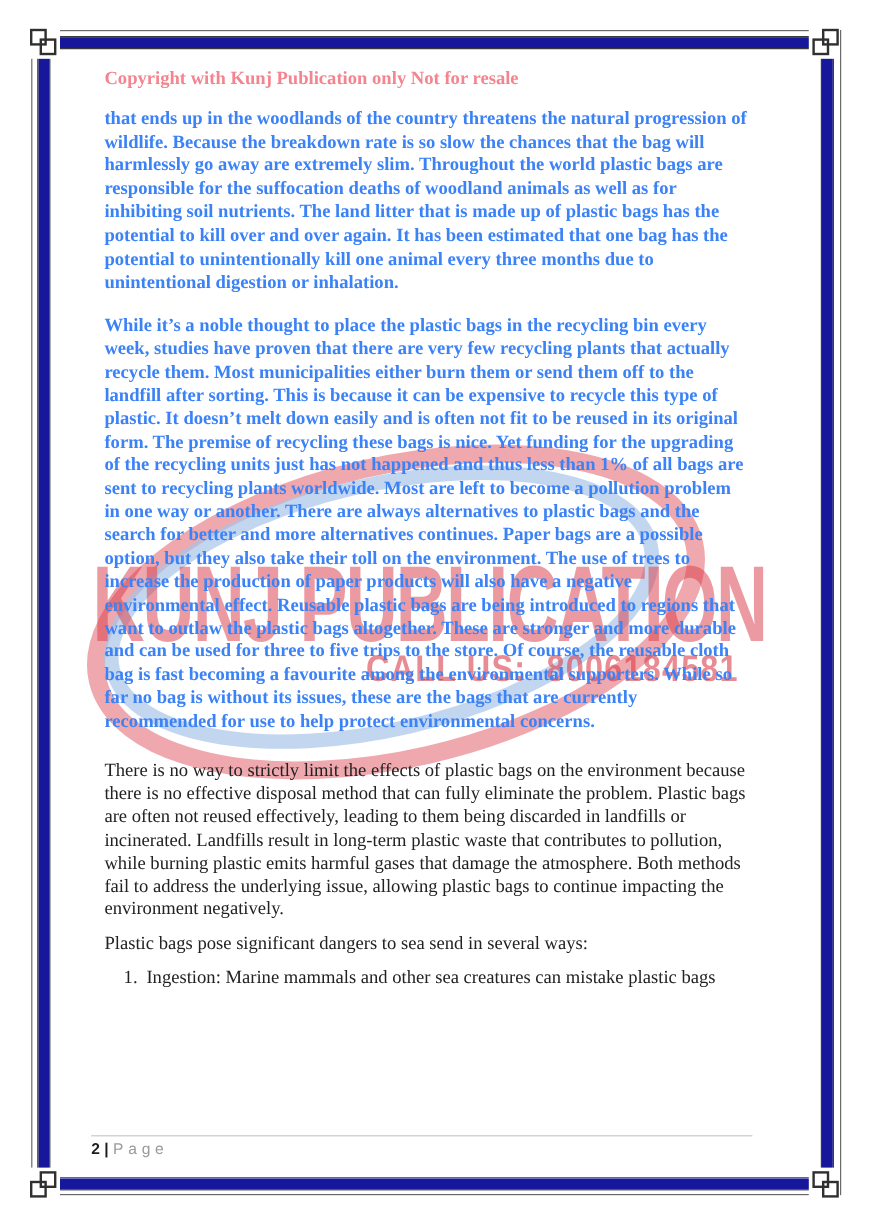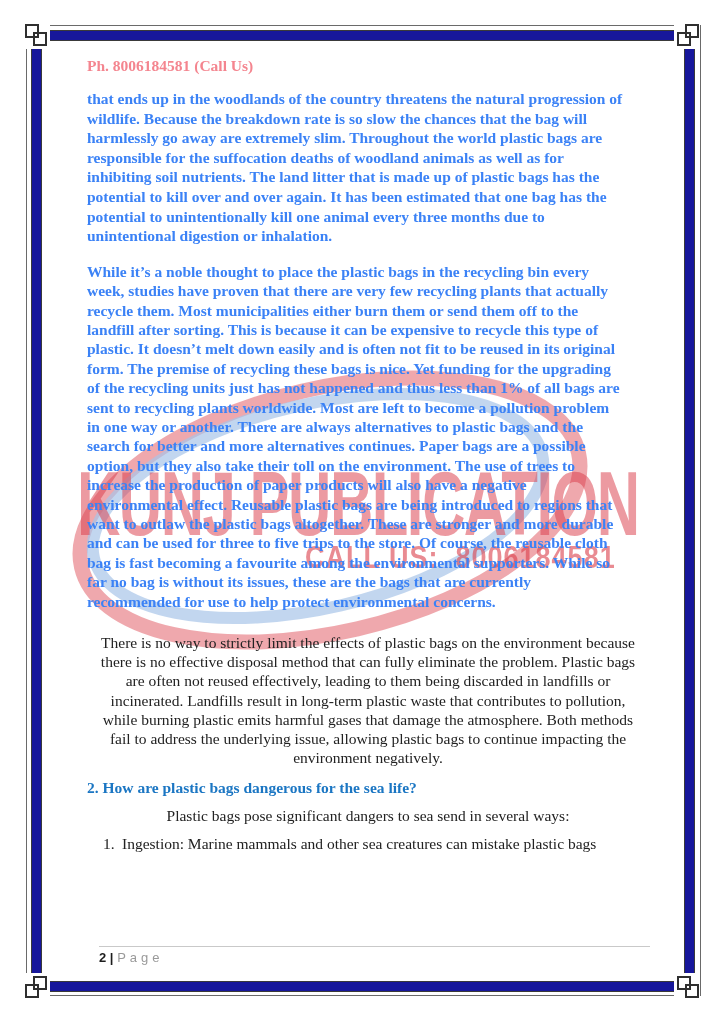--- a/index.html
+++ b/index.html
@@ -113,6 +113,7 @@
   <div class="content">
 
     <div class="hdr">
+      <span>Copyright with Kunj Publication only Not for resale</span>
       <span>Ph. 8006184581 (Call Us)</span>
     </div>
 

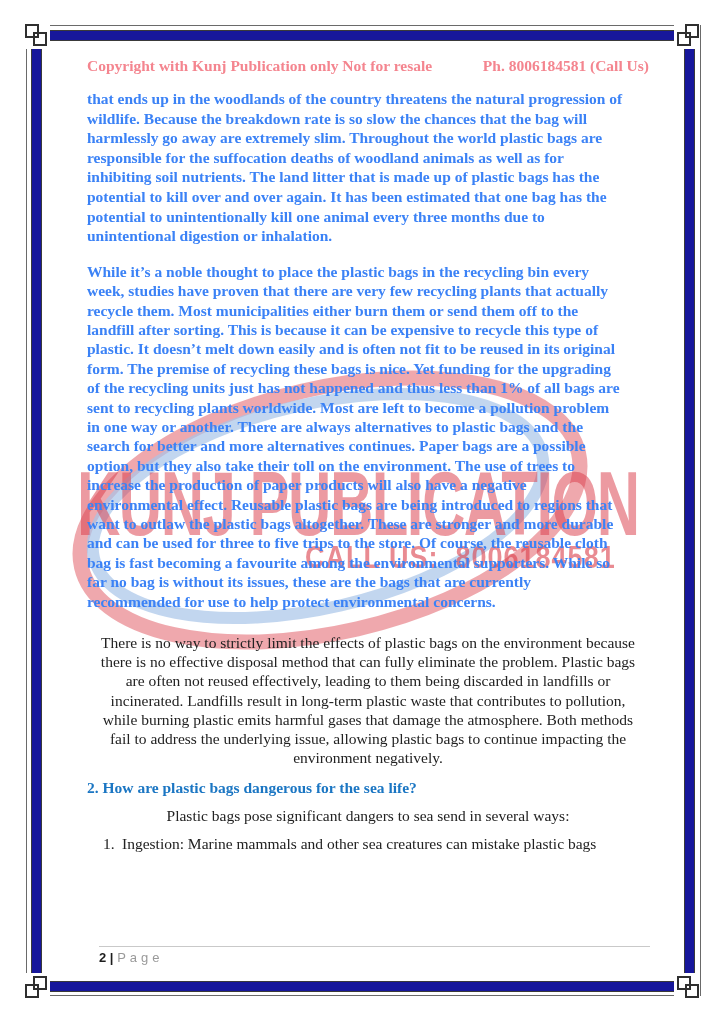--- a/index.html
+++ b/index.html
@@ -114,7 +114,6 @@
 
     <div class="hdr">
       <span>Copyright with Kunj Publication only Not for resale</span>
-      <span>Ph. 8006184581 (Call Us)</span>
     </div>
 
     <p class="p-blue p1">that ends up in the woodlands of the country threatens the natural progression of

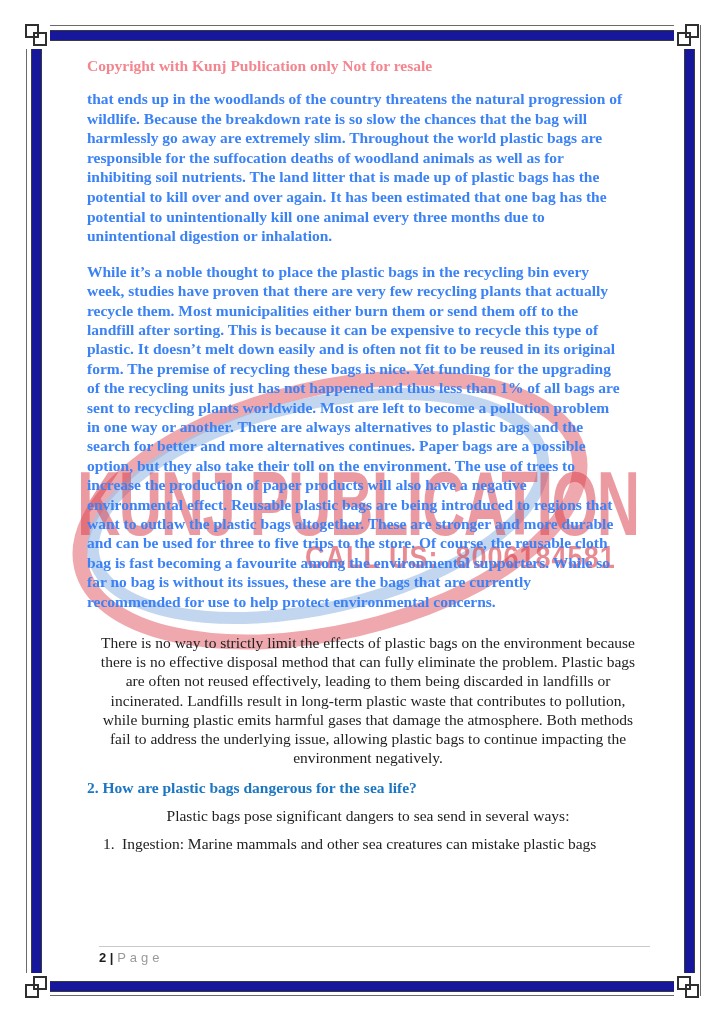--- a/index.html
+++ b/index.html
@@ -60,7 +60,7 @@
   .h2q { line-height: 21px; margin-bottom: 8px; }
 
   .p-black { color: #222222; font-size: 15.5px; line-height: 19.2px;
-             white-space: pre-line; text-align: center; }
+             white-space: pre-line; }
   .a1 { margin-bottom: 10px; }
   .intro { line-height: 20px; margin-bottom: 8px; }
 

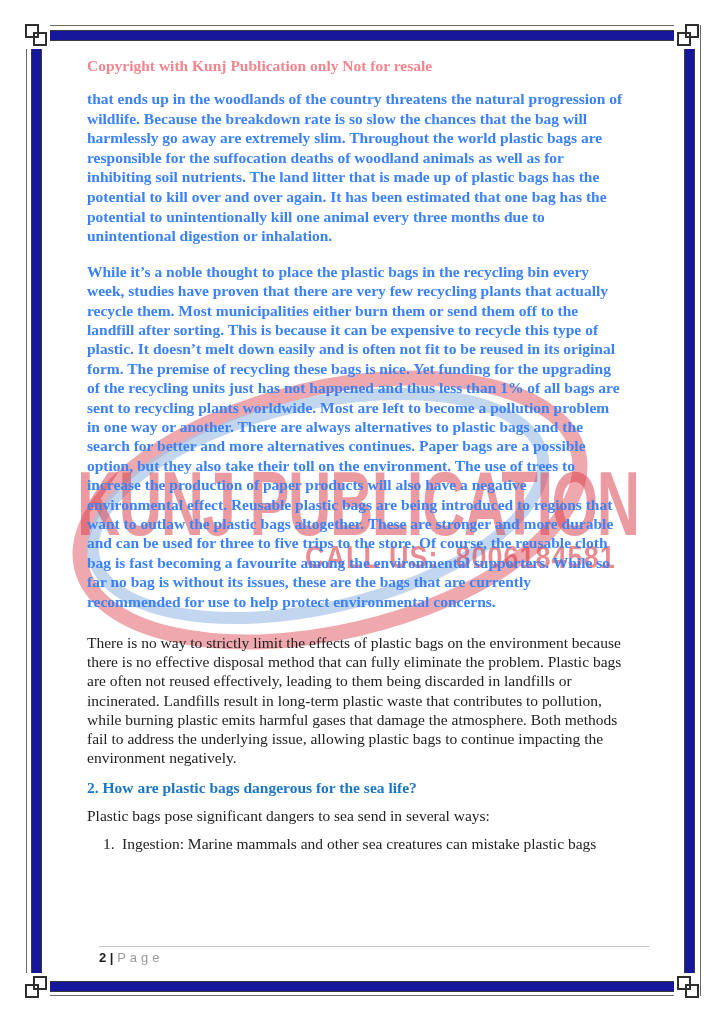--- a/index.html
+++ b/index.html
@@ -153,7 +153,6 @@
 fail to address the underlying issue, allowing plastic bags to continue impacting the
 environment negatively.</p>
 
-    <div class="h-blue h2q">2. How are plastic bags dangerous for the sea life?</div>
 
     <p class="p-black intro">Plastic bags pose significant dangers to sea send in several ways:</p>
 

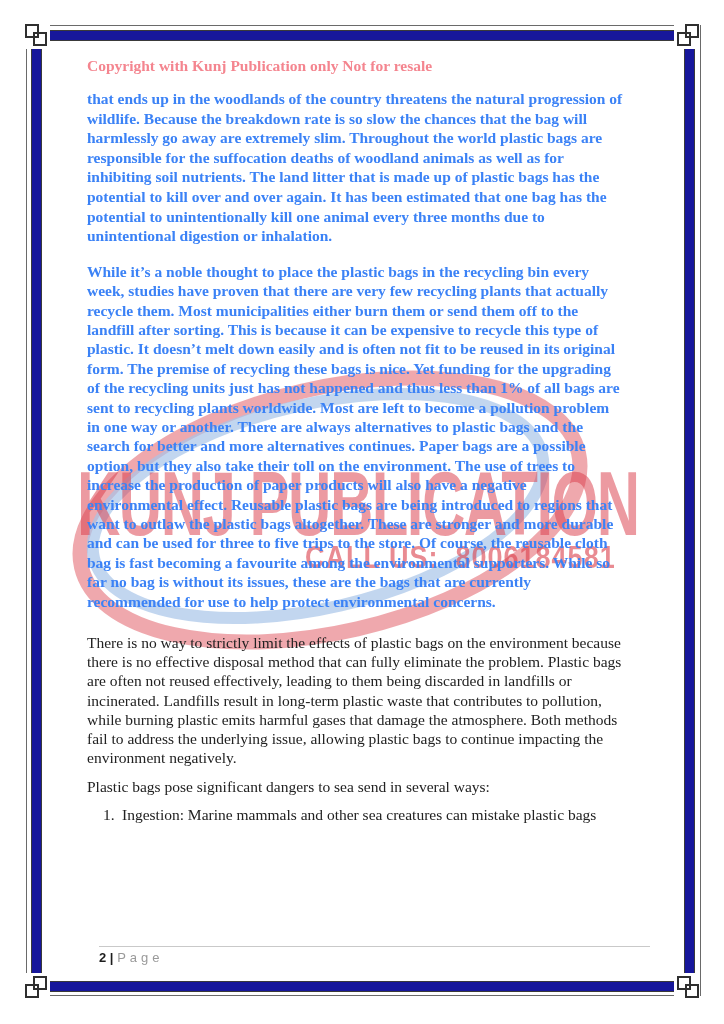--- a/index.html
+++ b/index.html
@@ -70,7 +70,7 @@
   .li-term { font-weight: normal; }
 
   
-  .footer { position: absolute; left: 99px; top: 946px; width: 551px; z-index: 2; }
+  .footer { position: absolute; left: 76px; top: 946px; width: 551px; z-index: 2; }
   .f-sep { border-top: 1px solid #c9c9c9; margin-bottom: 3px; }
   .f-text { font-family: "Liberation Sans", sans-serif; font-size: 13px; }
   .f-num { color: #1d1d1d; font-weight: bold; }

